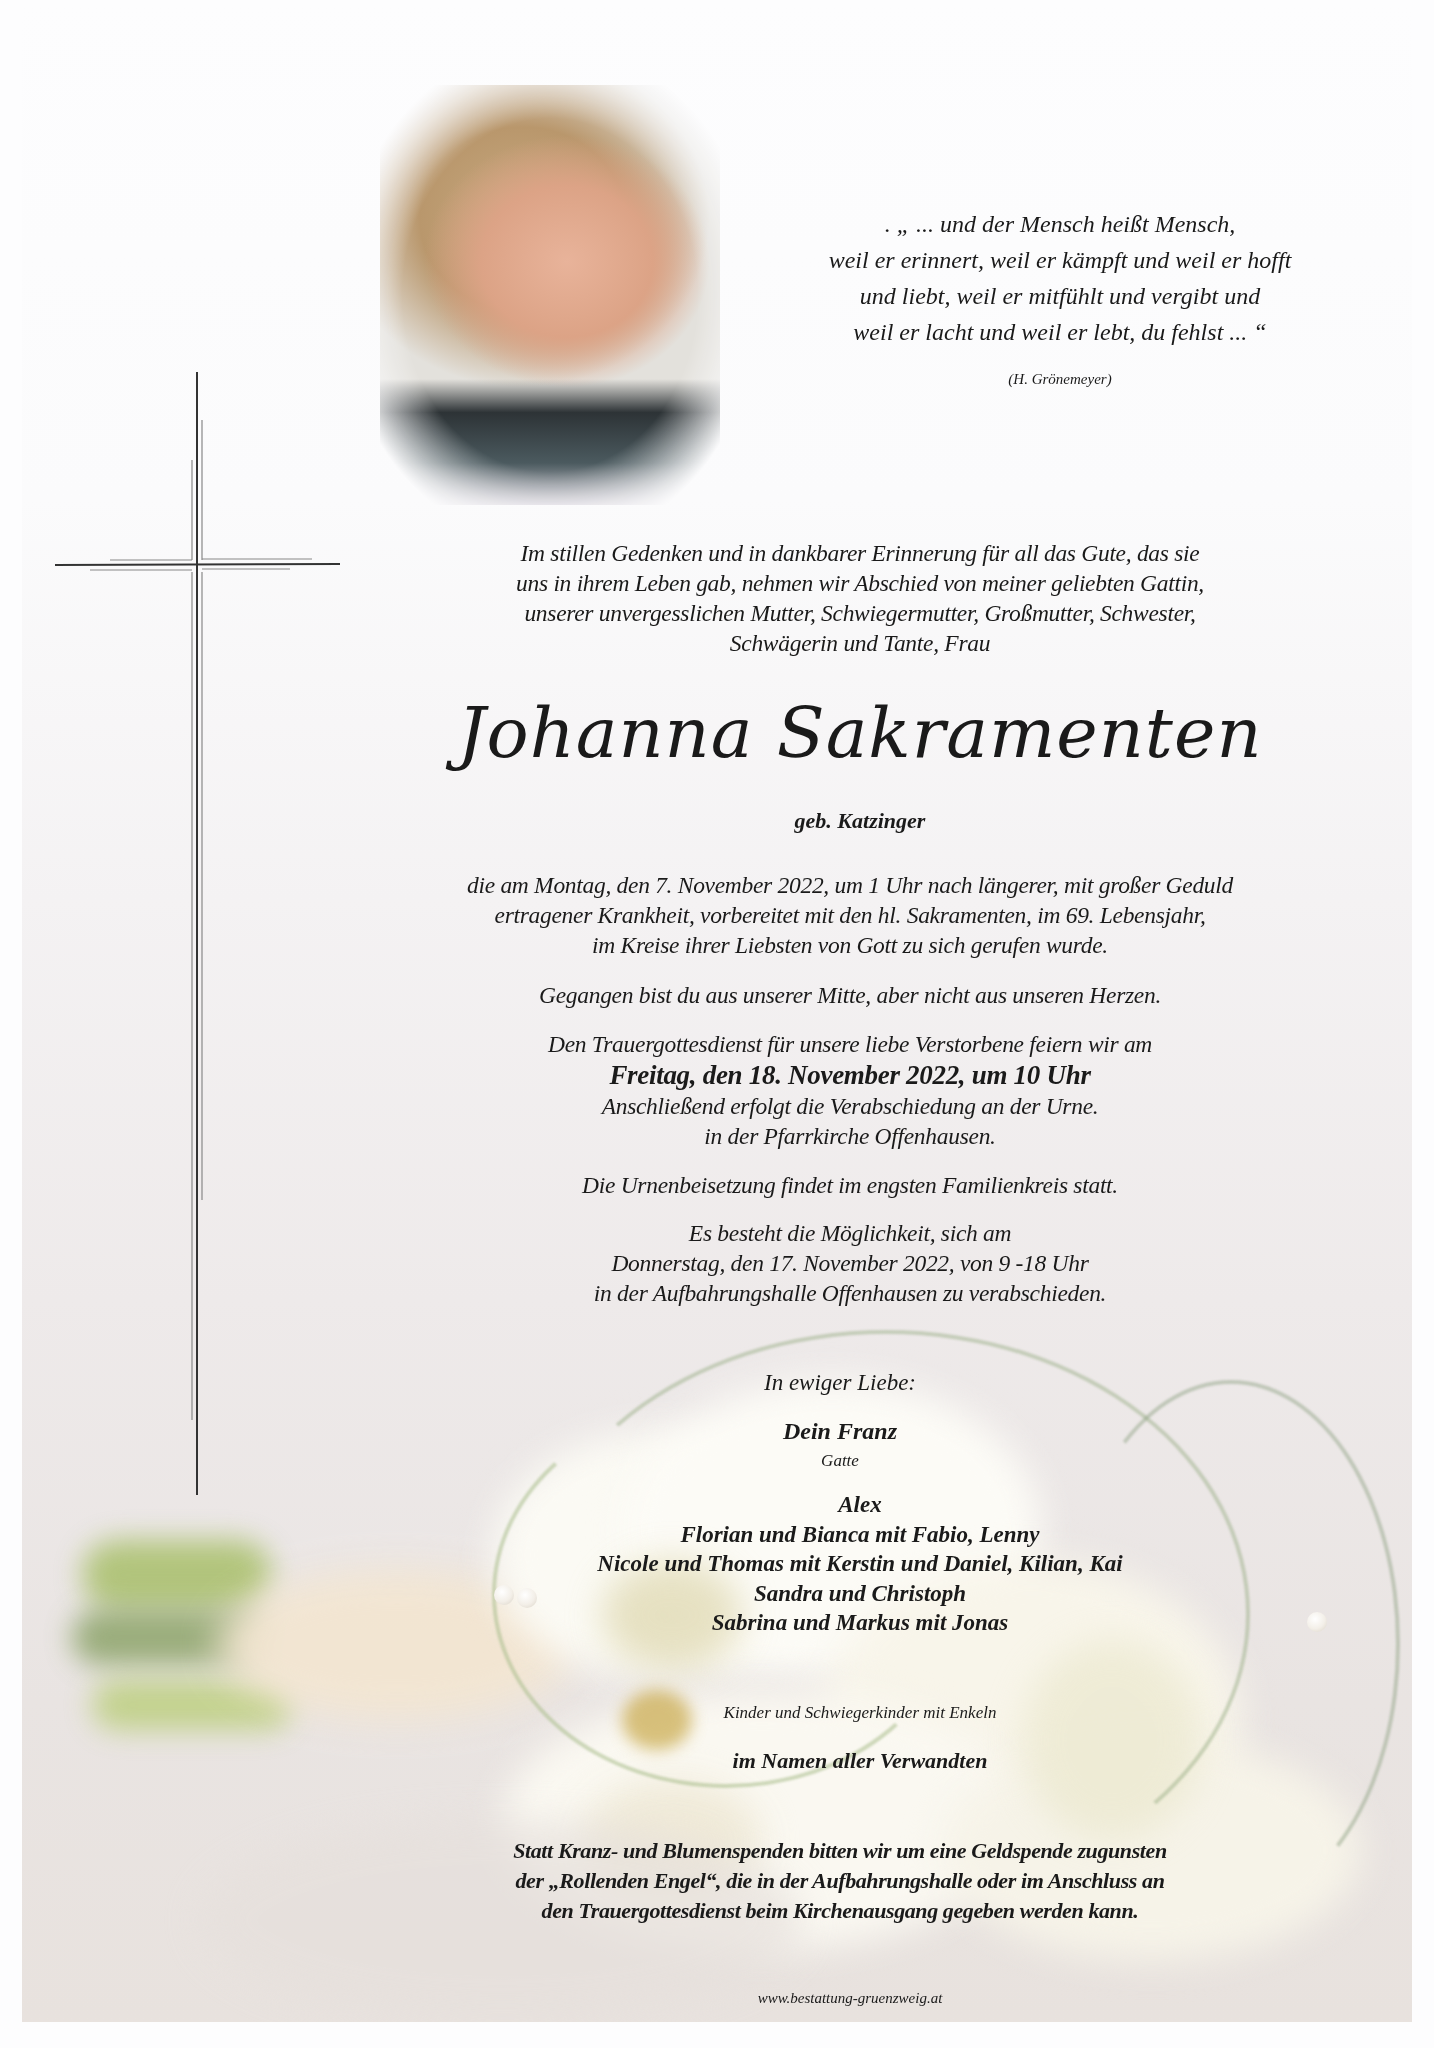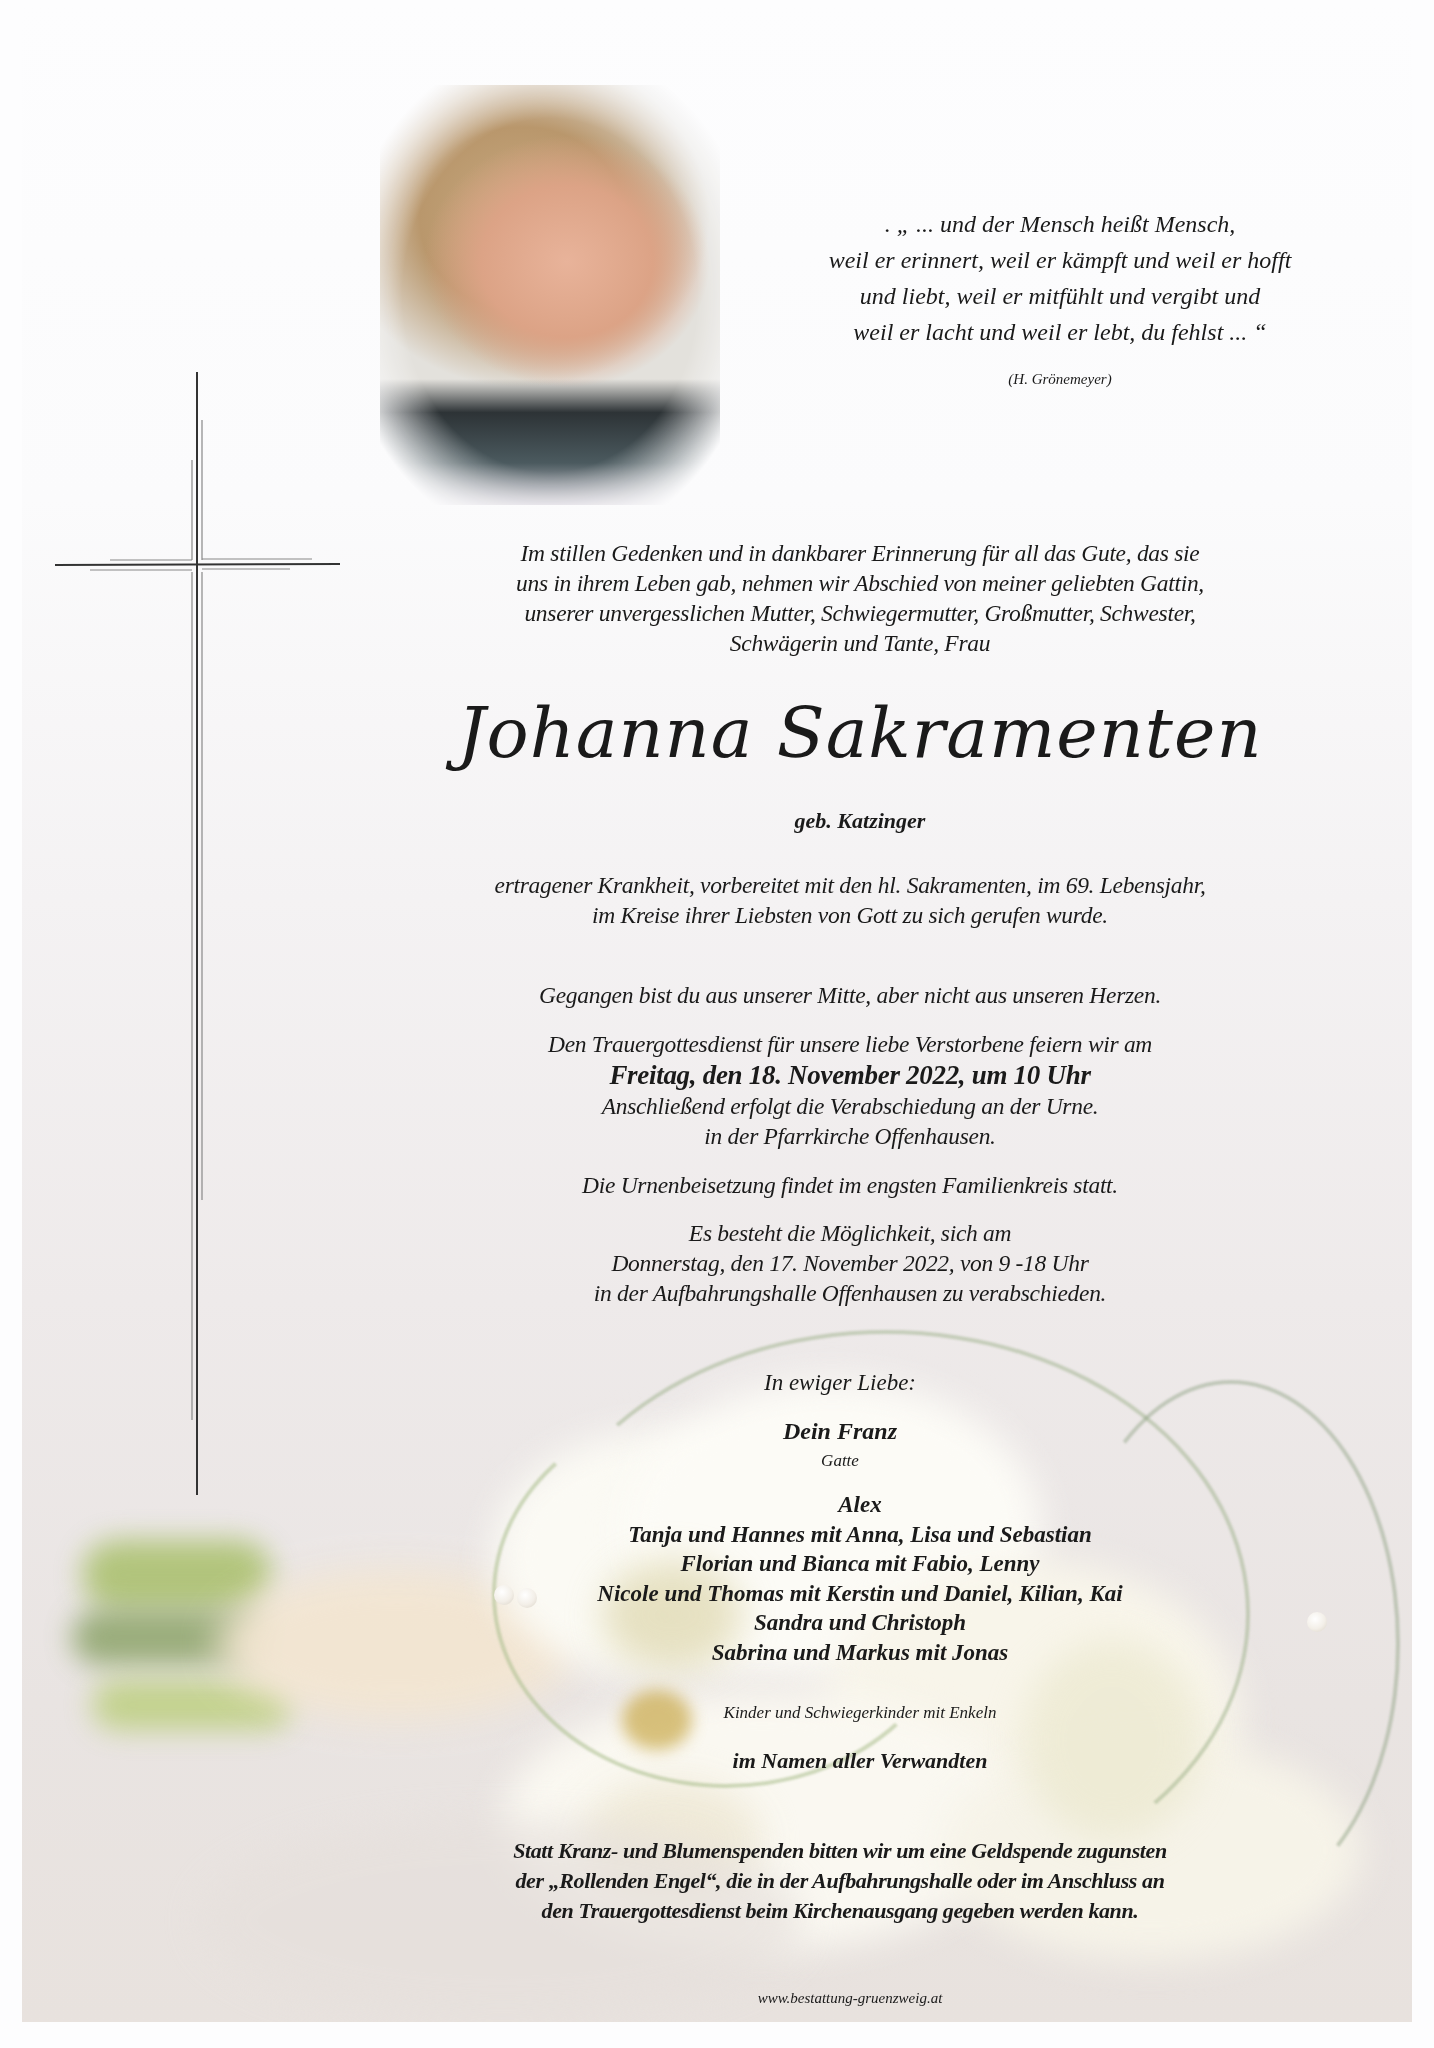--- a/index.html
+++ b/index.html
@@ -120,6 +120,7 @@
 <div class="t maiden">geb. Katzinger</div>
 
 <div class="t p death">
+  <span class="line">die am Montag, den 7. November 2022, um 1 Uhr nach längerer, mit großer Geduld</span>
   <span class="line">ertragener Krankheit, vorbereitet mit den hl. Sakramenten, im 69. Lebensjahr,</span>
   <span class="line">im Kreise ihrer Liebsten von Gott zu sich gerufen wurde.</span>
 </div>

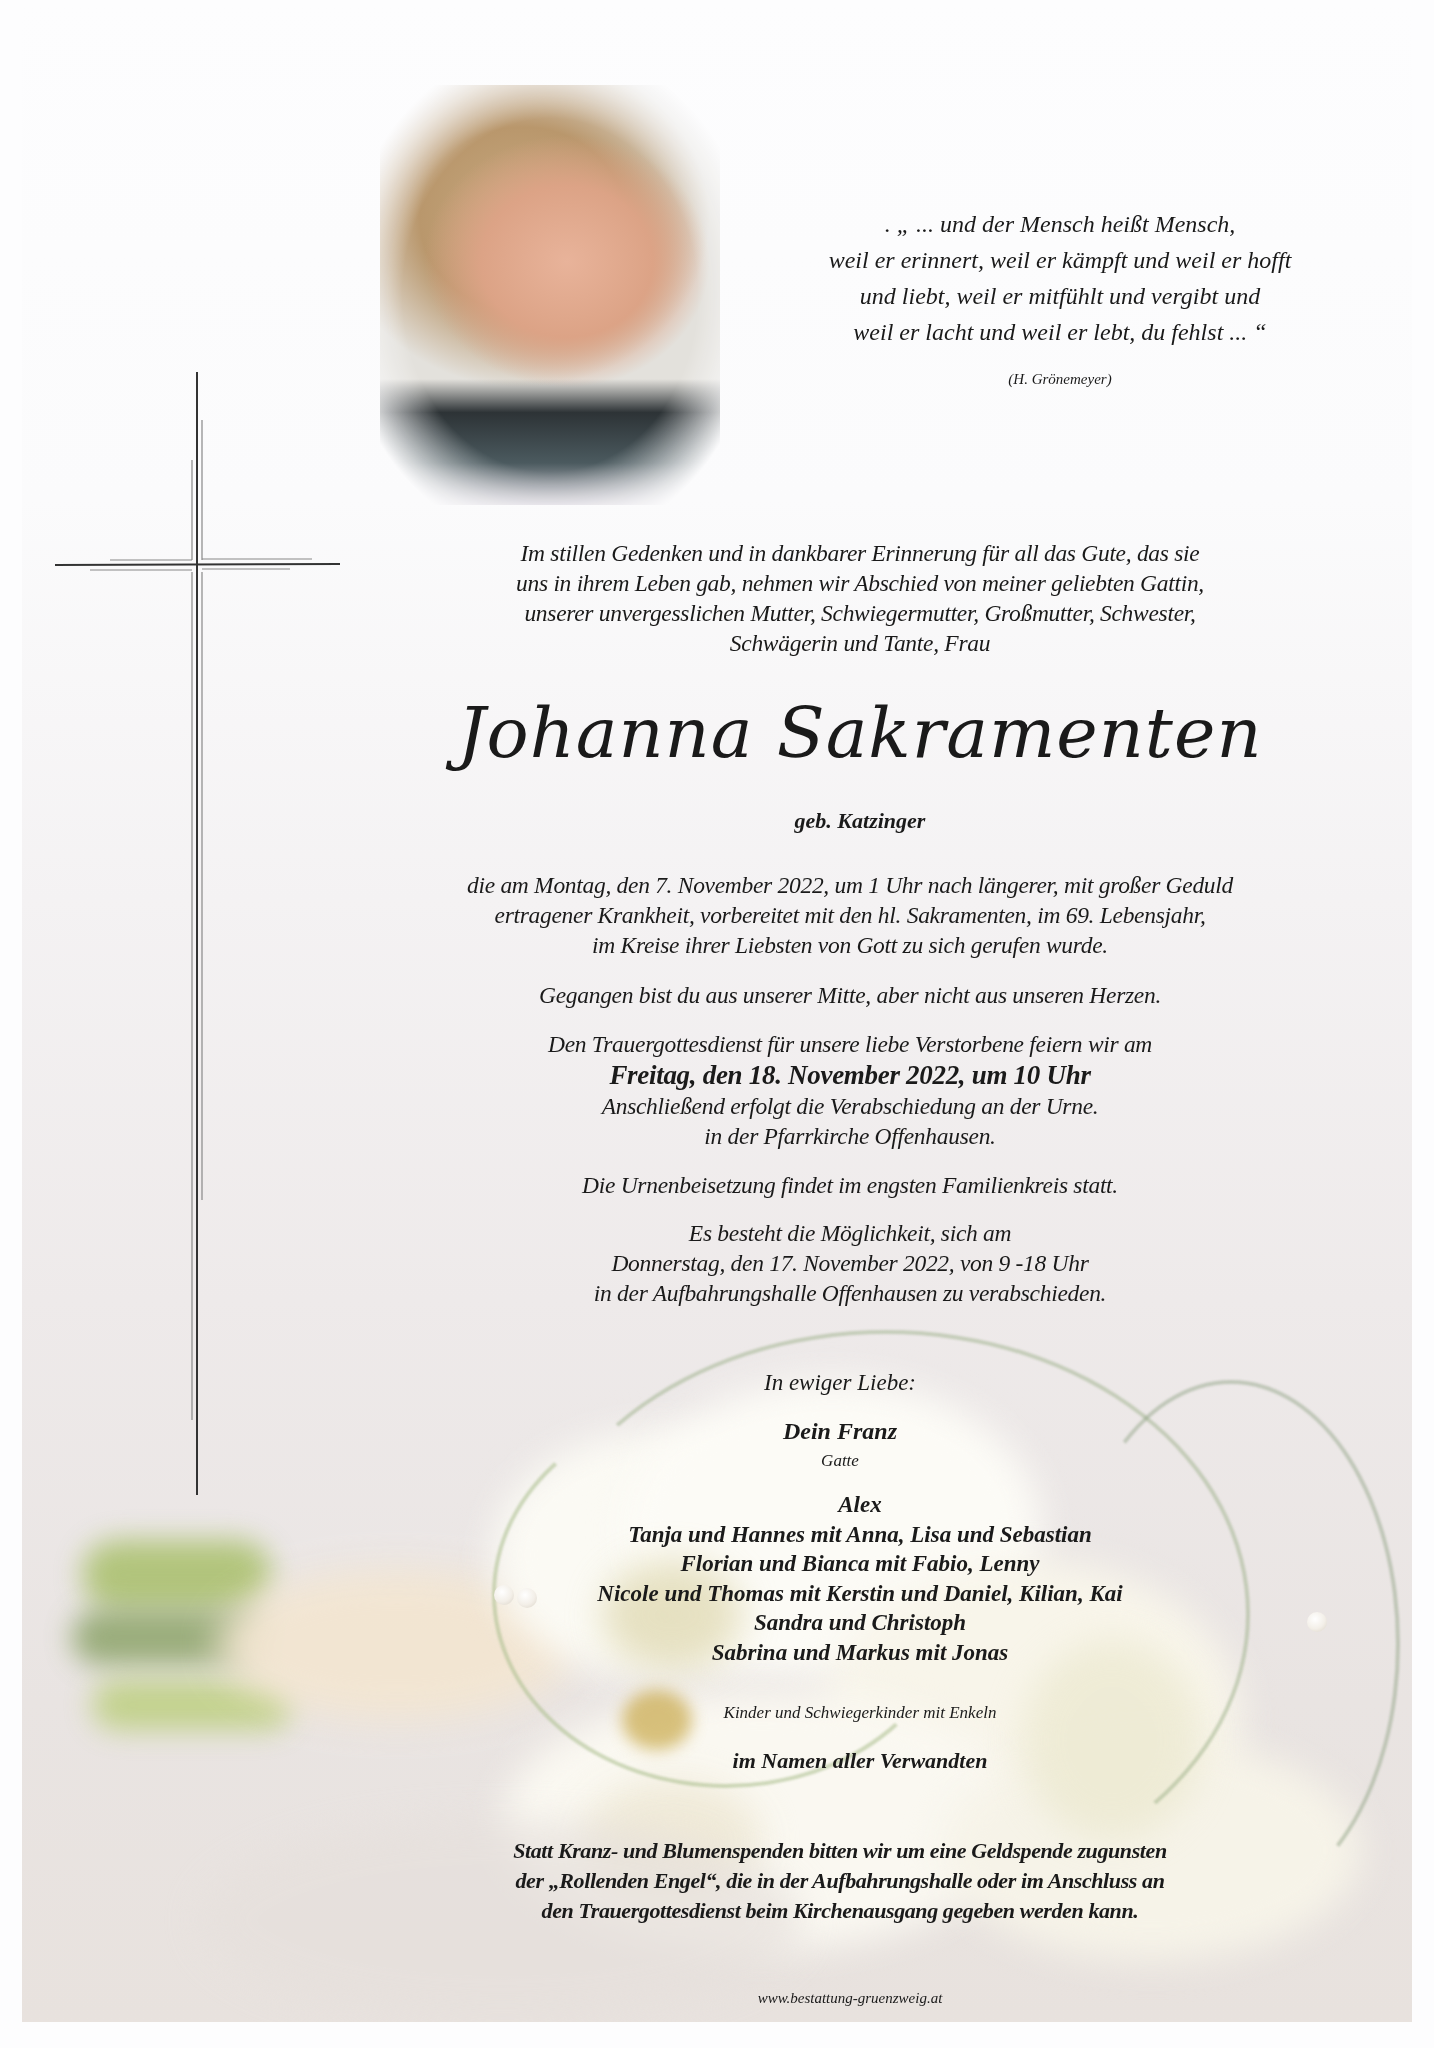--- a/index.html
+++ b/index.html
@@ -148,7 +148,6 @@
 
 <div class="t family">
   <span class="line">Alex</span>
-  <span class="line">Tanja und Hannes mit Anna, Lisa und Sebastian</span>
   <span class="line">Florian und Bianca mit Fabio, Lenny</span>
   <span class="line">Nicole und Thomas mit Kerstin und Daniel, Kilian, Kai</span>
   <span class="line">Sandra und Christoph</span>

